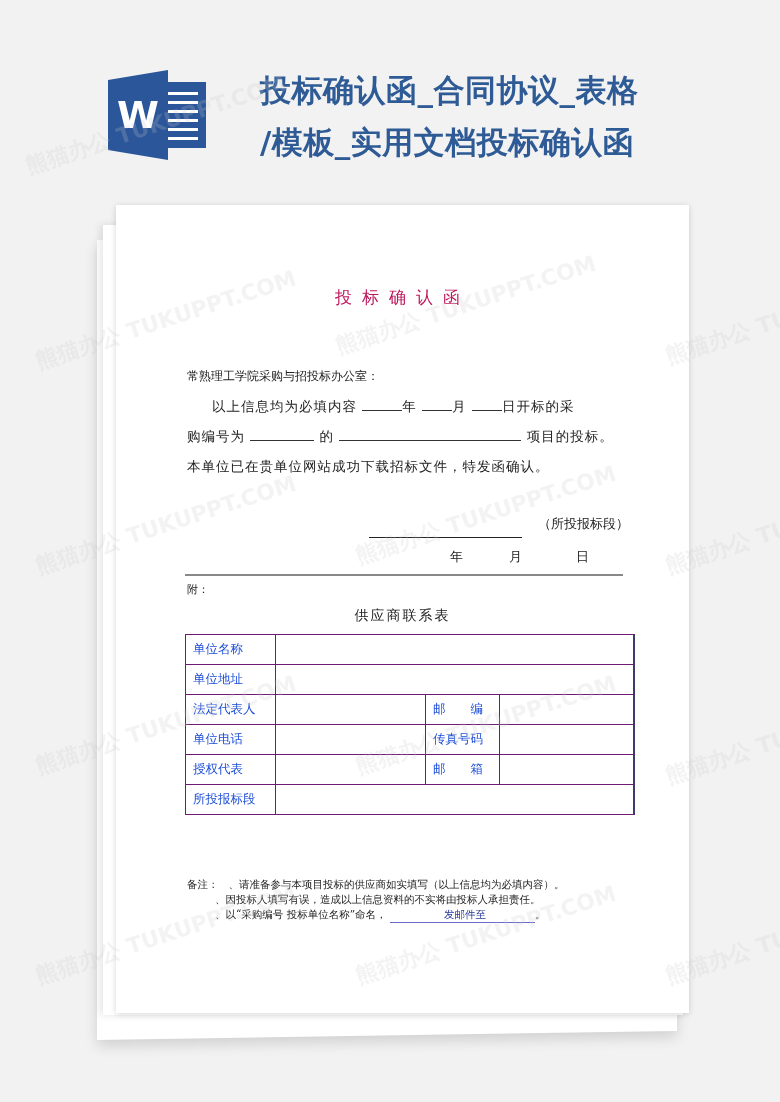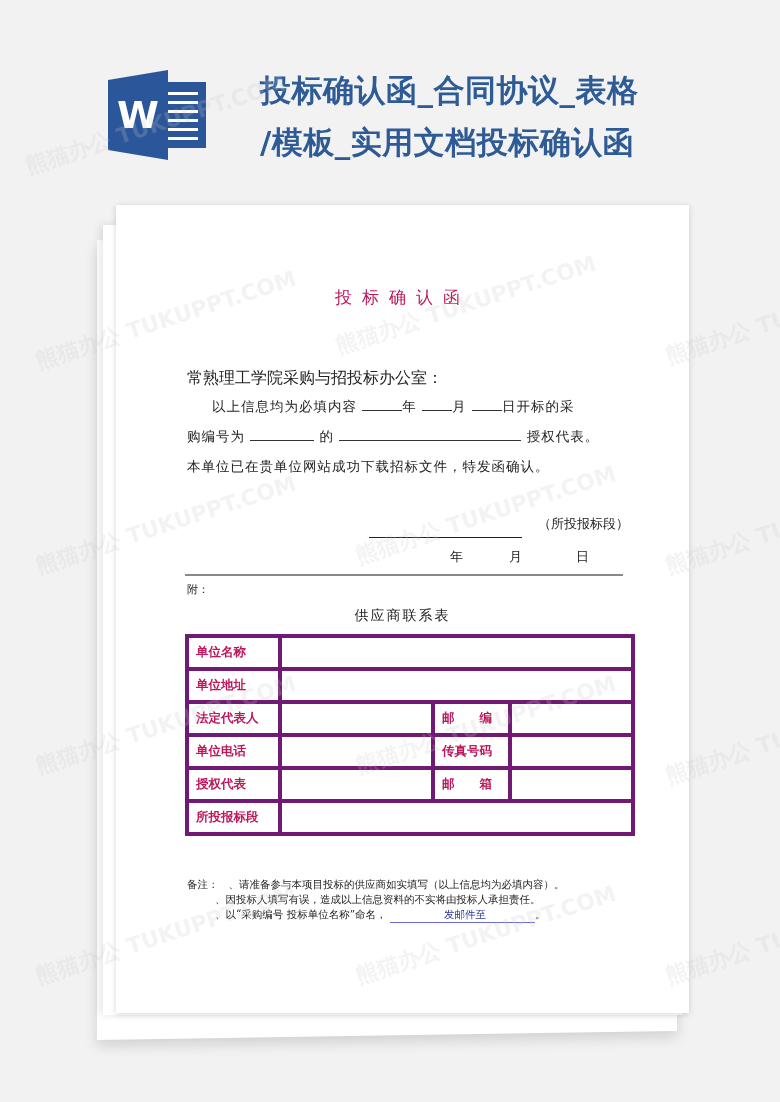--- a/index.html
+++ b/index.html
@@ -25,7 +25,7 @@
 
   .doc-title { position:absolute; left:0; width:100%; top:81px; text-align:center; font-size:17px;
     letter-spacing:10px; color:#be185d; }
-  .addressee { position:absolute; left:71px; top:163px; font-size:16px; }
+  .addressee { position:absolute; left:71px; top:163px; font-size:12px; }
   .para { position:absolute; left:71px; font-size:13.5px; white-space:nowrap; letter-spacing:1px; }
   .para.p1 { top:193px; left:96px; }
   .para.p2 { top:223px; }

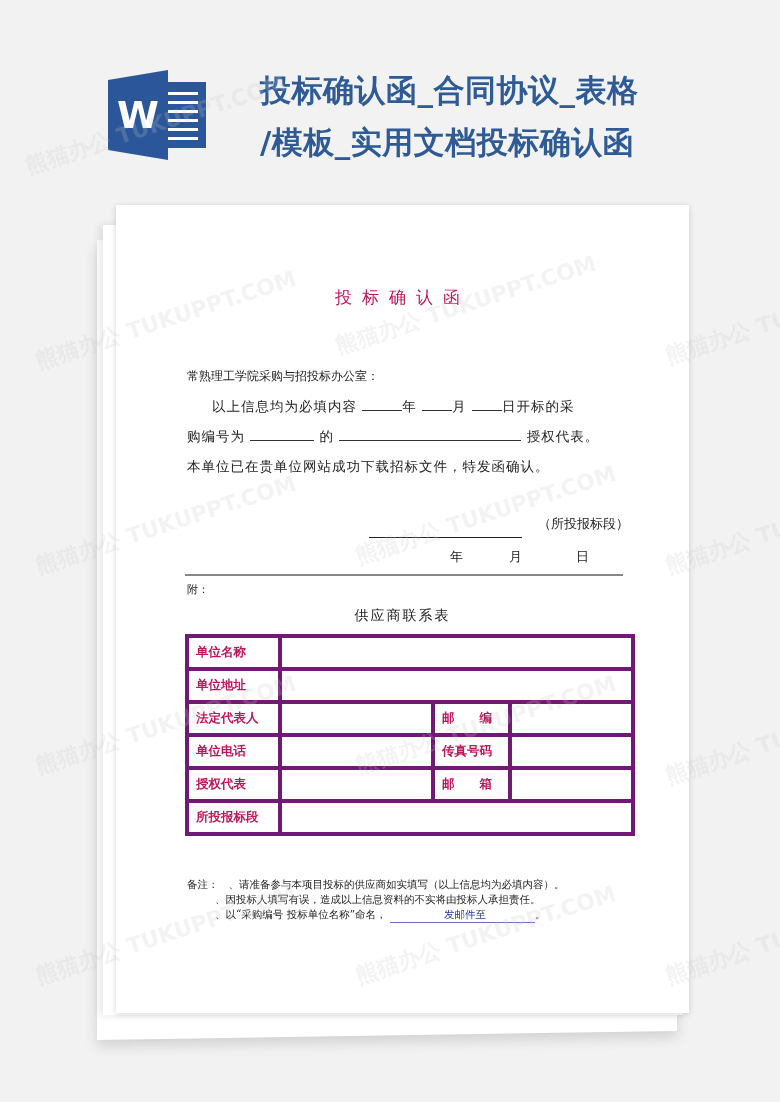--- a/index.html
+++ b/index.html
@@ -93,7 +93,7 @@
     <span class="blank" style="width:64px"></span>
     <span>的</span>
     <span class="blank" style="width:182px"></span>
-    <span>授权代表。</span>
+    <span>项目的投标。</span>
   </div>
   <div class="para p3">本单位已在贵单位网站成功下载招标文件，特发函确认。</div>
 

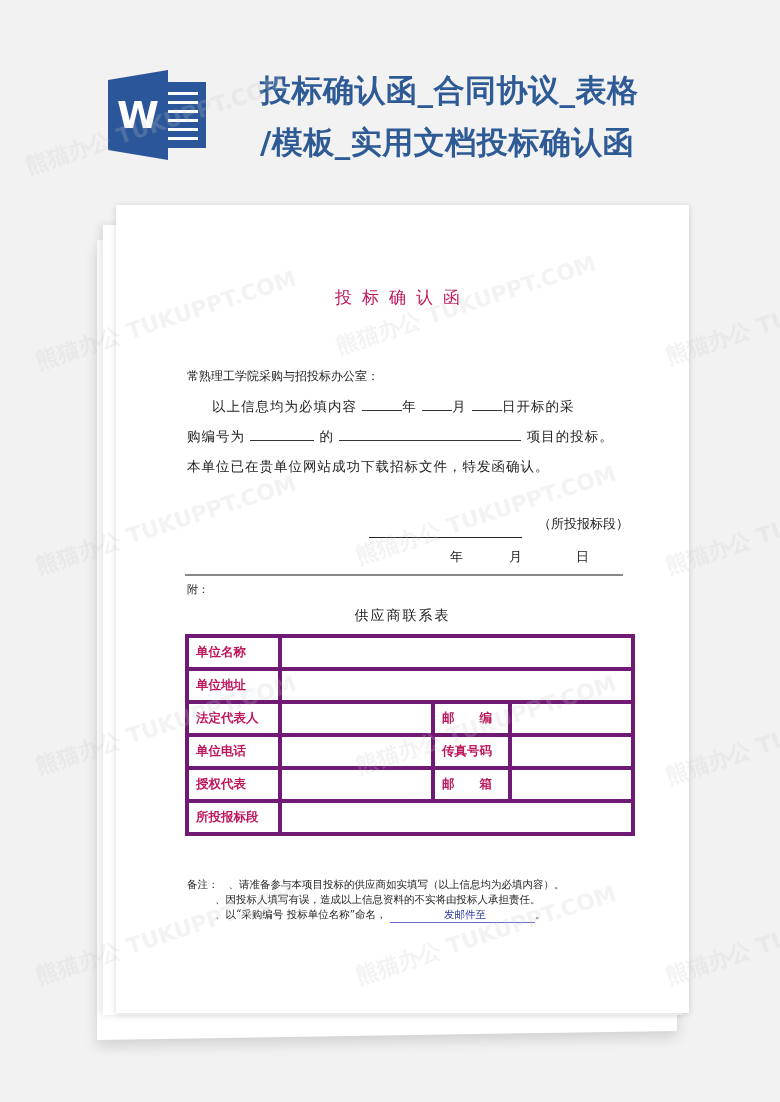--- a/index.html
+++ b/index.html
@@ -40,7 +40,7 @@
   .table-title { position:absolute; left:0; width:100%; top:402px; text-align:center; font-size:14px; letter-spacing:2px; }
 
   table.supplier { position:absolute; left:69px; top:429px; width:450px; border-collapse:collapse; }
-  table.supplier td { border:4px solid #701a75; height:29px; font-size:12.5px; padding:0 0 0 7px; color:#be185d;font-weight:bold; }
+  table.supplier td { border:1px solid #701a75; height:29px; font-size:12.5px; padding:0 0 0 7px; color:#1d4ed8; }
   table.supplier td.lbl { width:82px; }
   table.supplier td.val-mid { width:142px; }
   table.supplier td.lbl2 { width:66px; }

